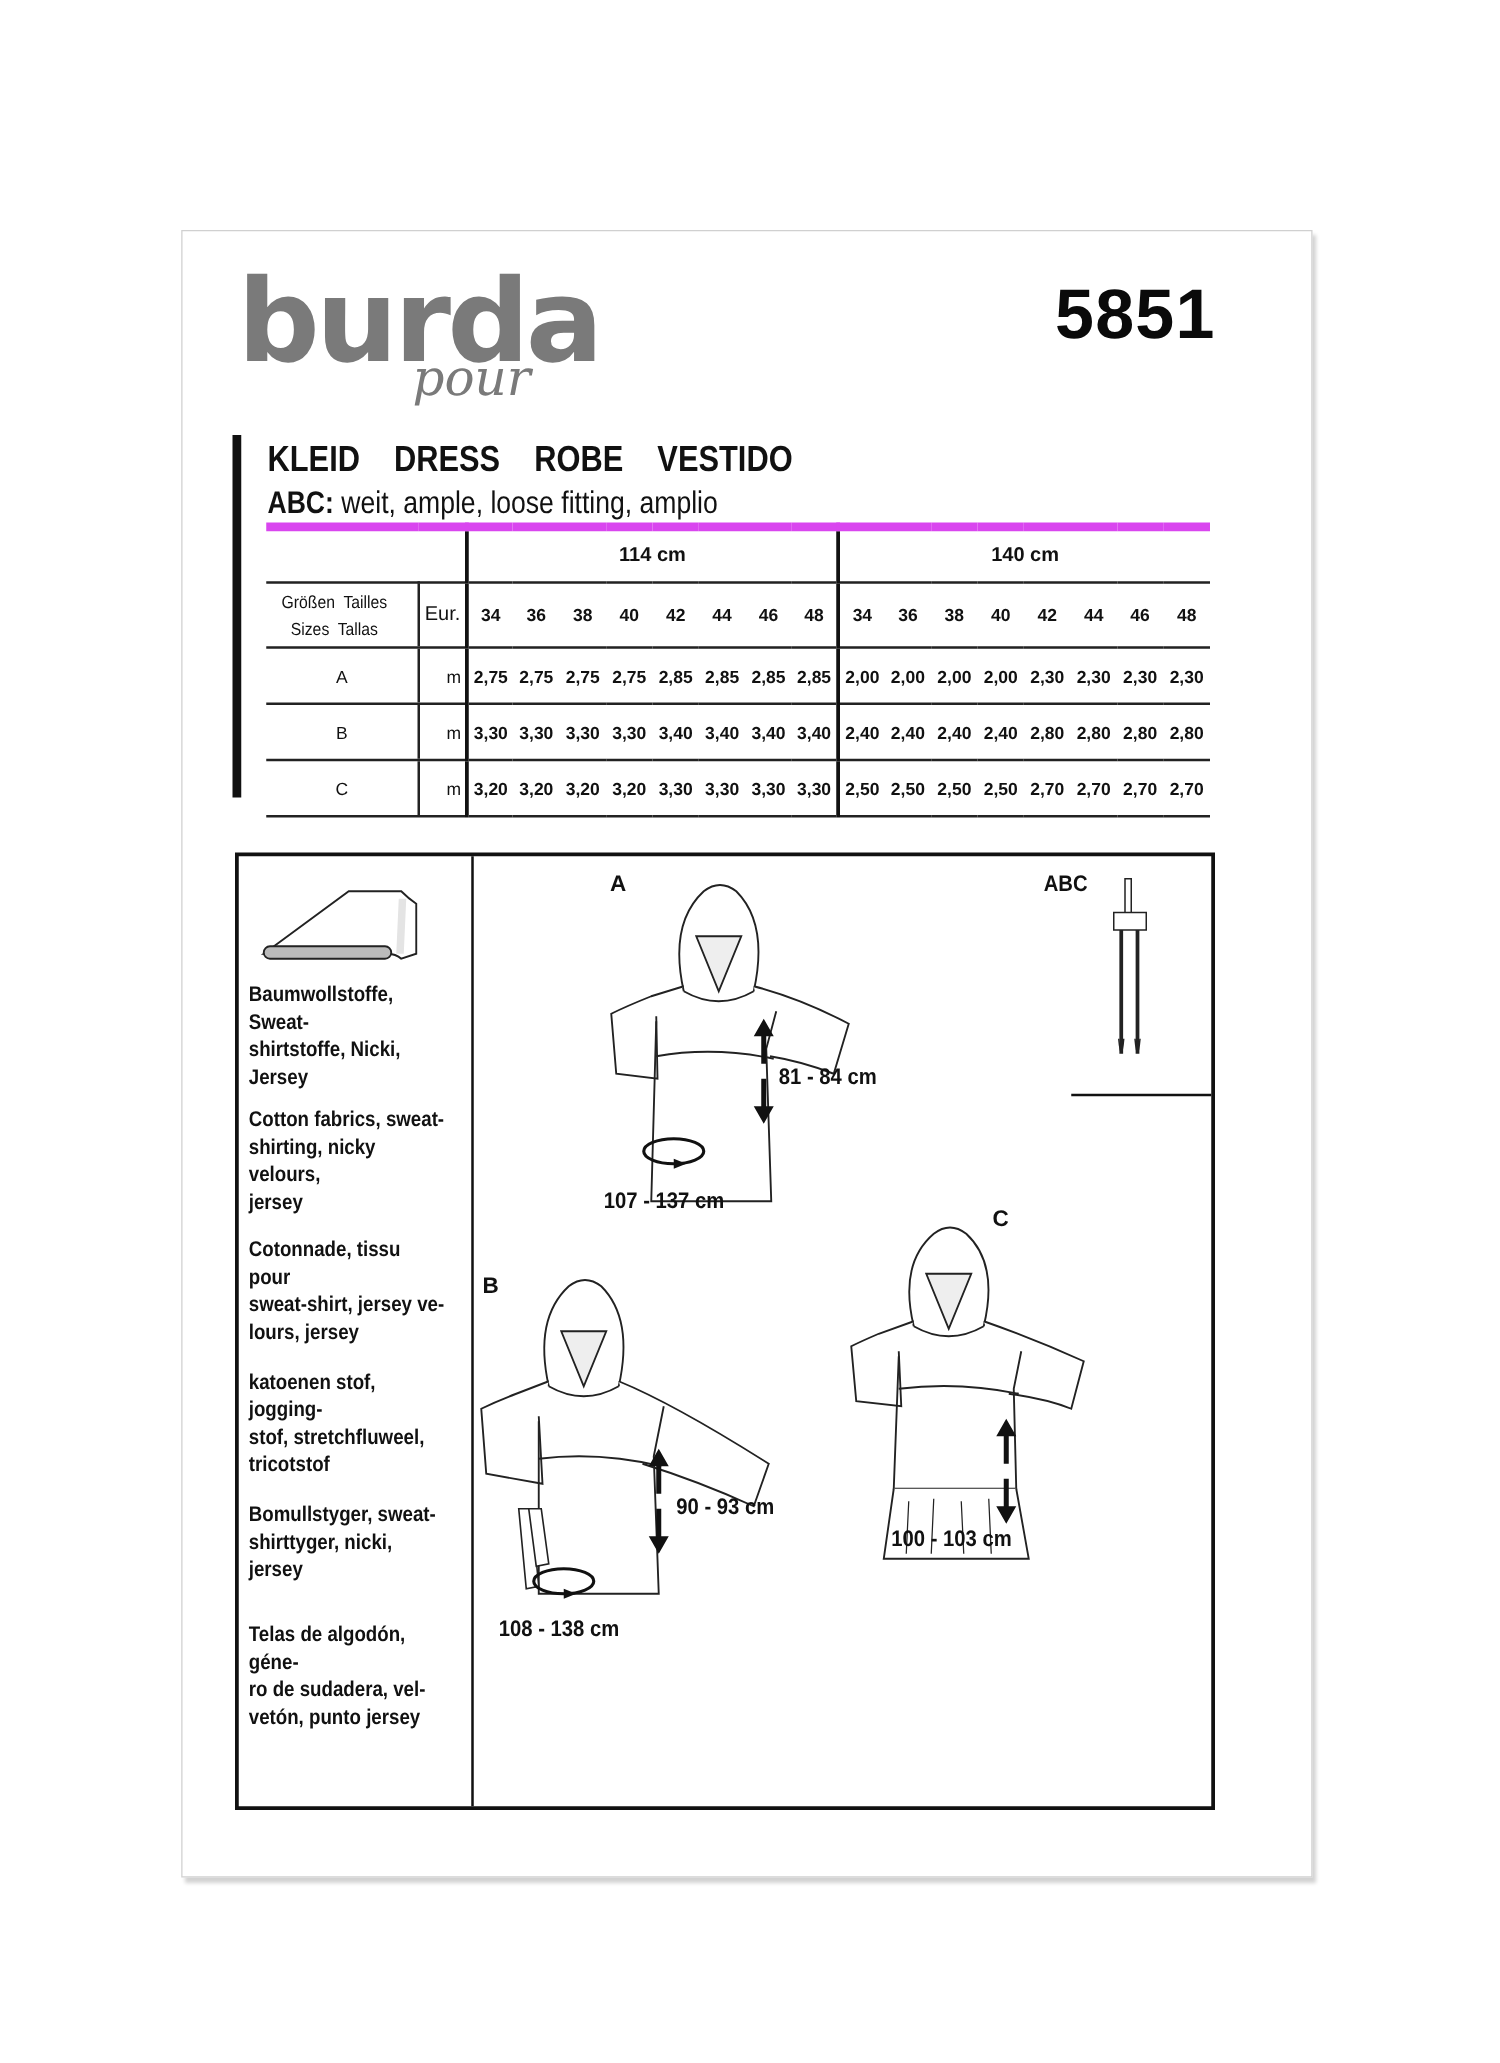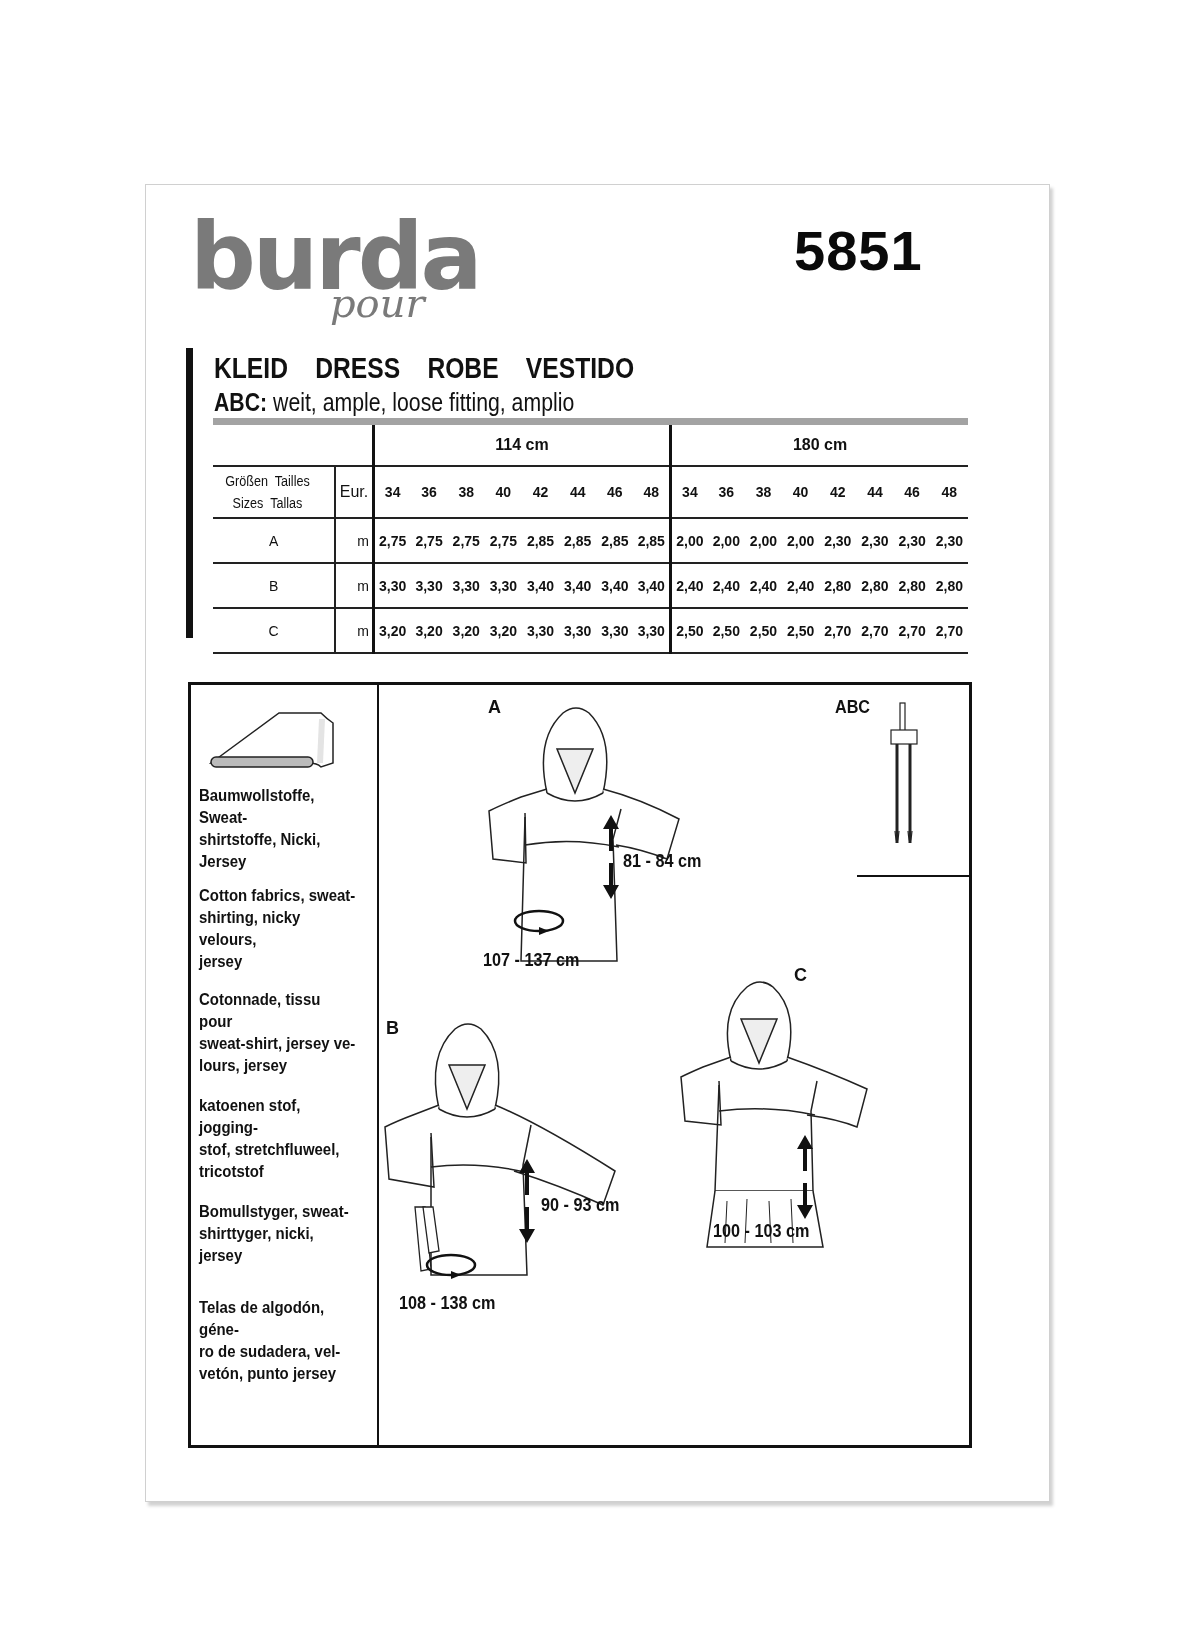--- a/index.html
+++ b/index.html
@@ -13,7 +13,7 @@
                 color:#7a7a7a; letter-spacing:-3px; font-family:"DejaVu Sans", sans-serif;text-align:center; }
   .logo-easy { position:absolute; left:140px; top:70px; font-size:40px; font-style:italic;
                color:#7a7a7a; font-family:"DejaVu Serif", serif; }
-  .pattern-no { position:absolute; left:794px; top:218px; font-size:56px; font-weight:bold;
+  .pattern-no { position:absolute; left:844px; top:218px; font-size:56px; font-weight:bold;
                 color:#0a0a0a; letter-spacing:1px; }
   .left-bar { position:absolute; left:186px; top:348px; width:7px; height:290px; background:#111; }
   .title { position:absolute; left:214px; top:352px; font-size:29px; font-weight:bold;

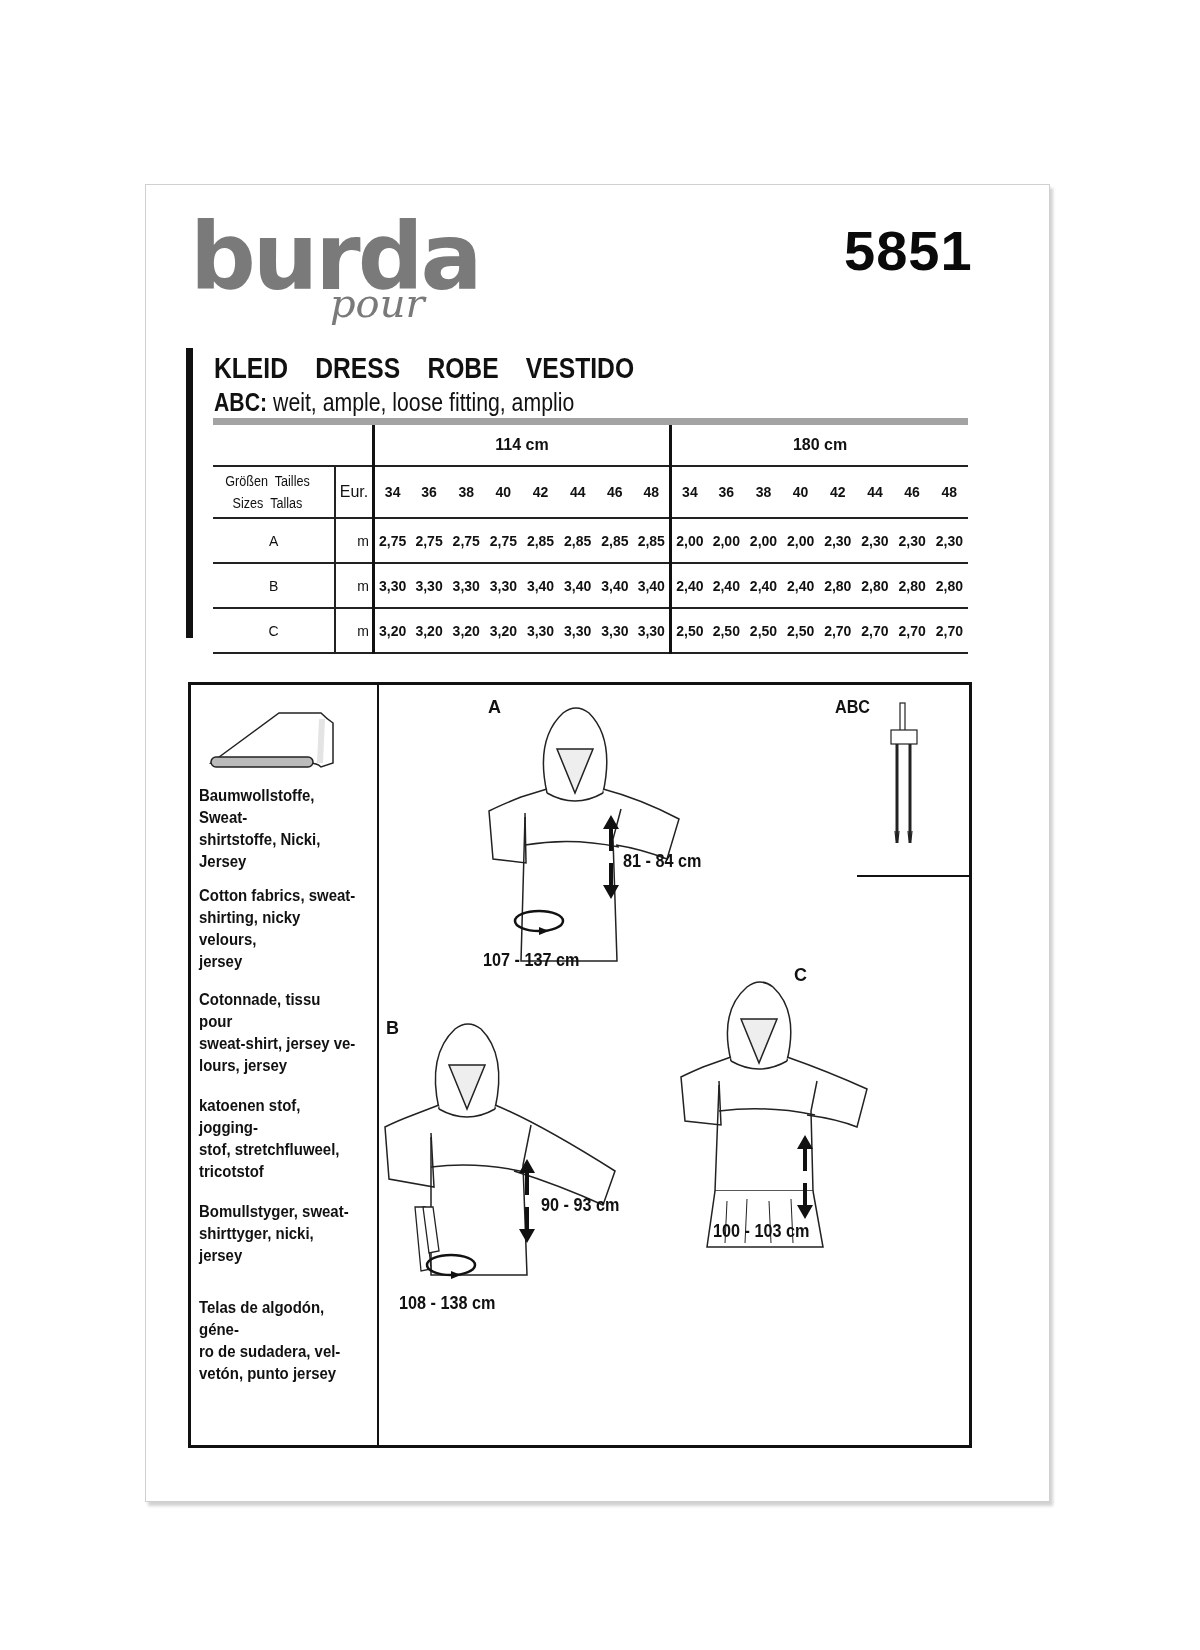--- a/index.html
+++ b/index.html
@@ -24,7 +24,7 @@
   .subtitle b { font-weight:bold; }
 
   table.yardage { position:absolute; left:213px; top:418px; width:755px; border-collapse:collapse;
-                  border-top:7px solid #a3a3a3; font-size:14px; }
+                  border-top:7px solid #d946ef; font-size:14px; }
   table.yardage td { border-bottom:2px solid #222; padding:0; text-align:center; font-weight:bold; }
   table.yardage td.sep { border-left:2px solid #222;margin-left:24px; }
   table.yardage td.sepw { border-left:3px solid #111; }

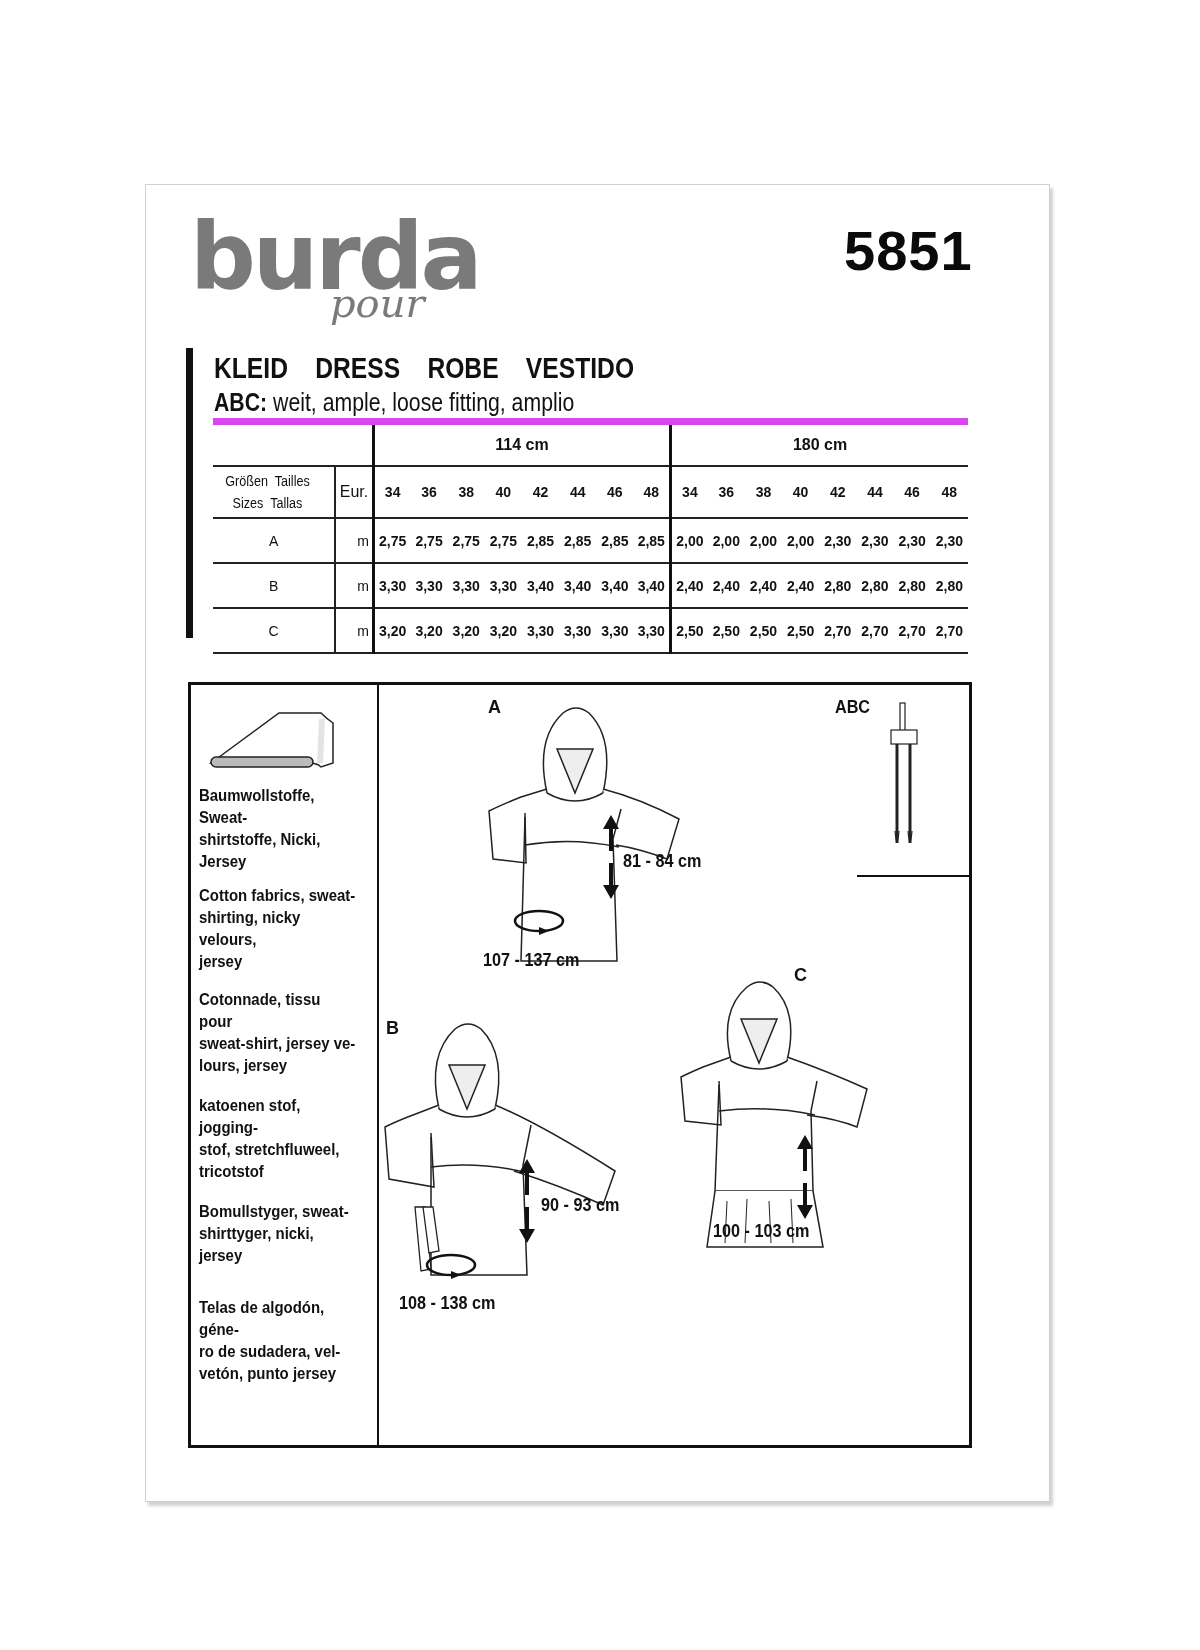--- a/index.html
+++ b/index.html
@@ -81,7 +81,7 @@
       <tr class="hdr">
     <td colspan="2"></td>
     <td colspan="8" class="sepw">114 cm</td>
-    <td colspan="8" class="sepw">180 cm</td>
+    <td colspan="8" class="sepw">140 cm</td>
   </tr>
   <tr class="sizes">
     <td class="lbl">

